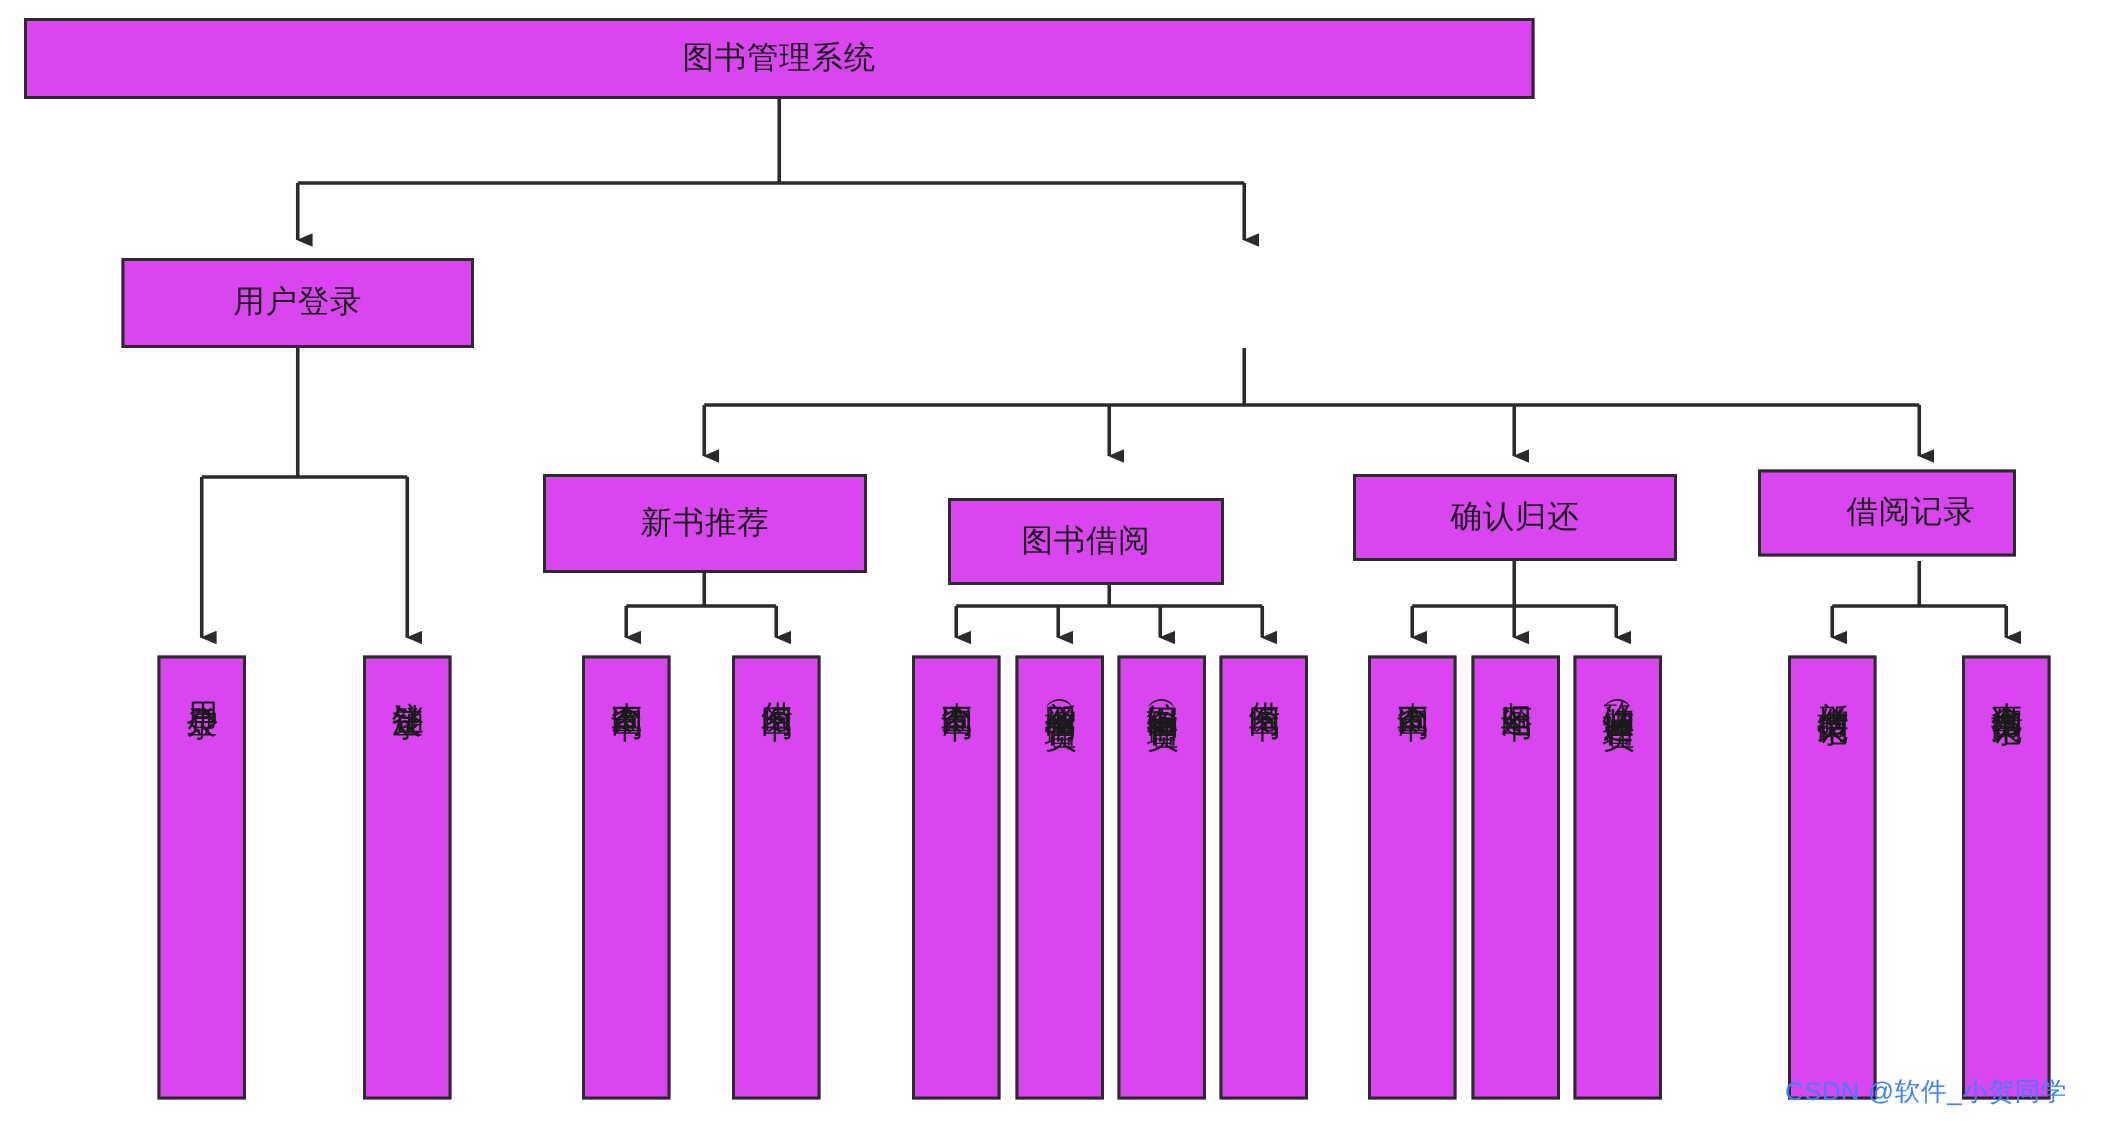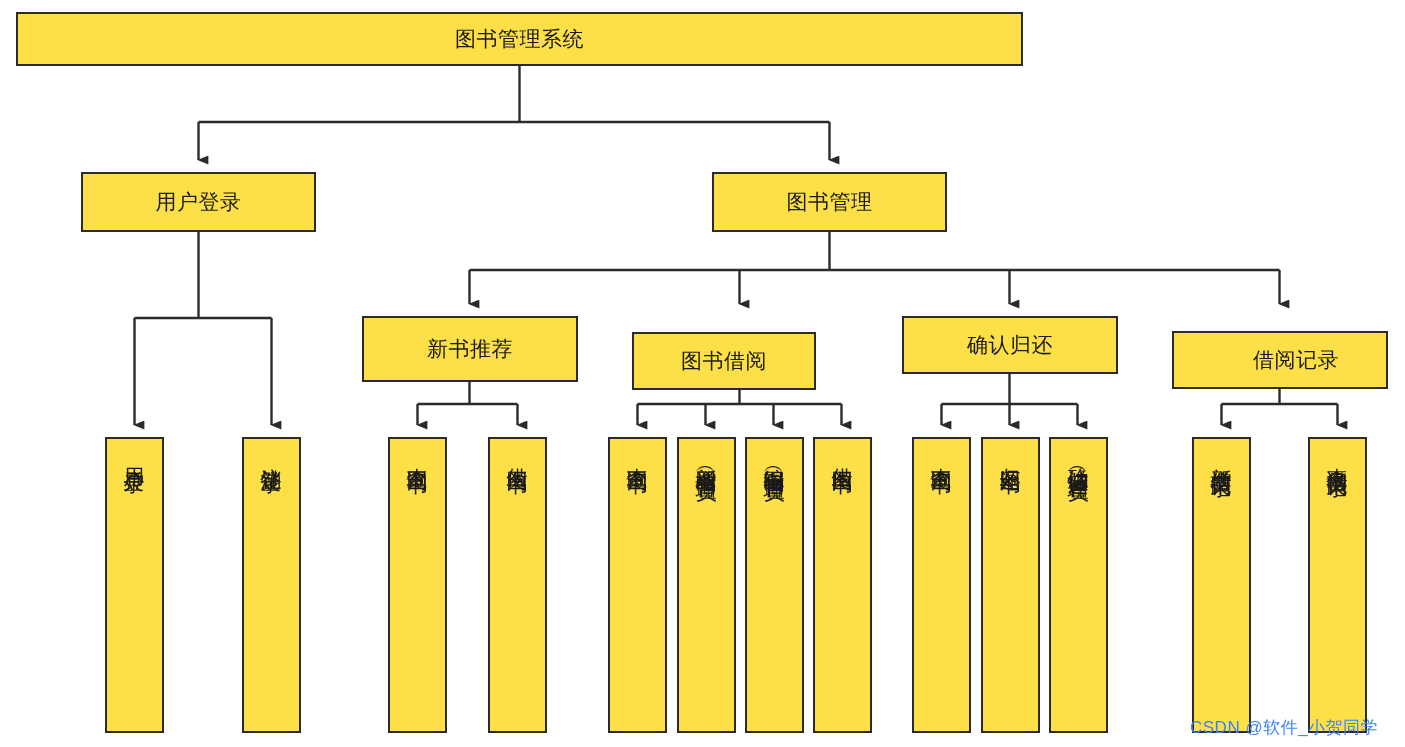--- a/index.html
+++ b/index.html
@@ -29,7 +29,7 @@
   .node {
     position: absolute;
     box-sizing: border-box;
-    background: #fde047;
+    background: #d946ef;
     border: 2px solid #2b2b2b;
     display: flex;
     align-items: center;

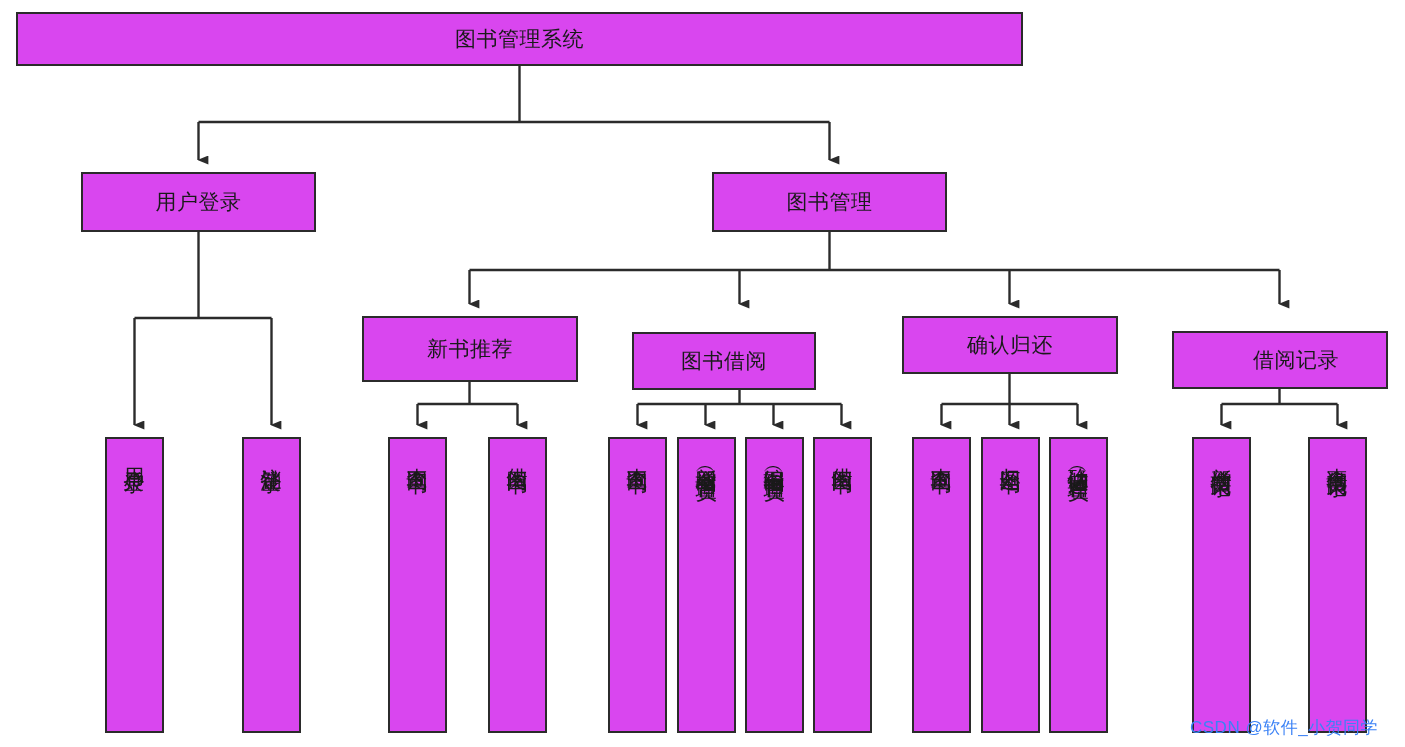--- a/index.html
+++ b/index.html
@@ -134,9 +134,6 @@
     <span class="node-label">用户登录</span>
   </div>
 
-  <div class="node" style="left:712px; top:172px; width:235px; height:60px;">
-    <span class="node-label">图书管理</span>
-  </div>
 
   <div class="node" style="left:362px; top:316px; width:216px; height:66px;">
     <span class="node-label">新书推荐</span>

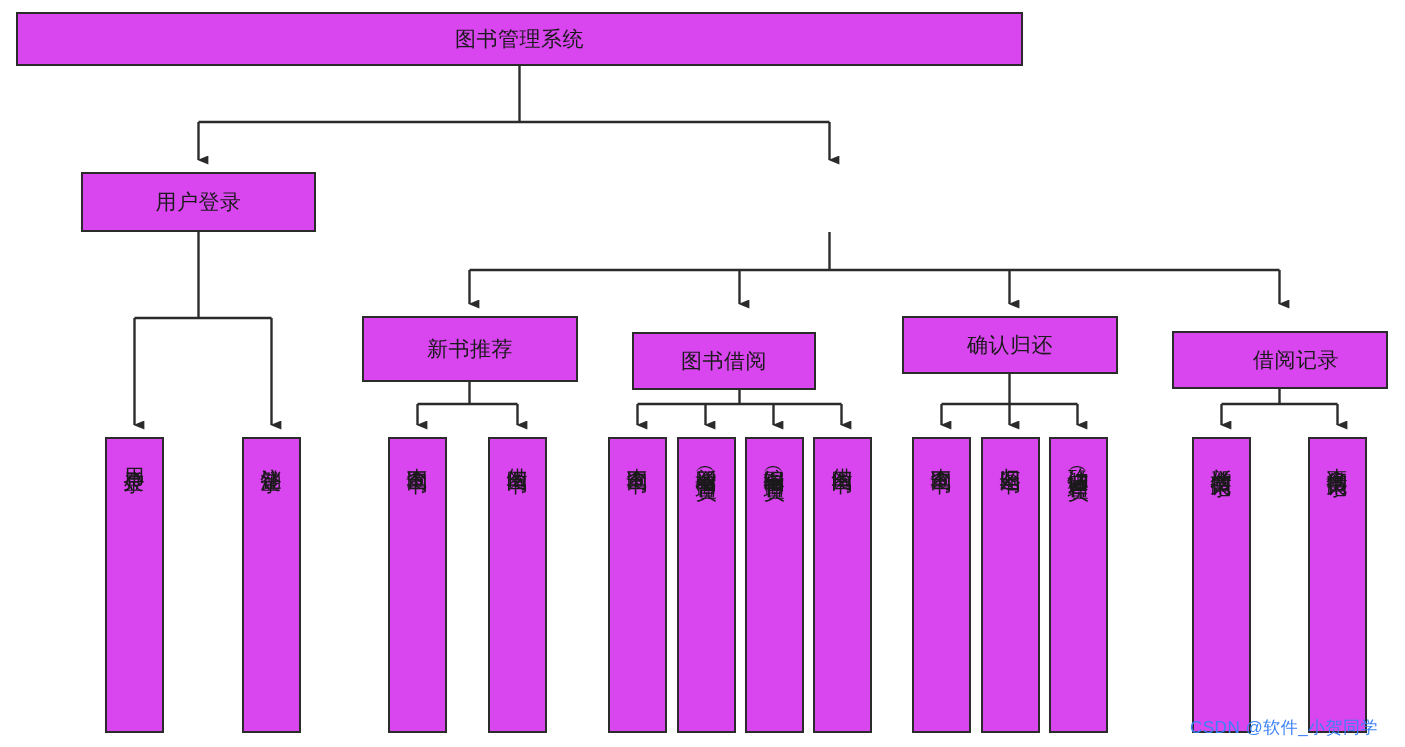--- a/index.html
+++ b/index.html
@@ -147,7 +147,7 @@
     <span class="node-label">确认归还</span>
   </div>
 
-  <div class="node" style="left:1172px; top:331px; width:216px; height:58px;padding-left:32px;">
+  <div class="node" style="left:1172px; top:313px; width:172px; height:58px;padding-left:32px;">
     <span class="node-label">借阅记录</span>
   </div>
 

